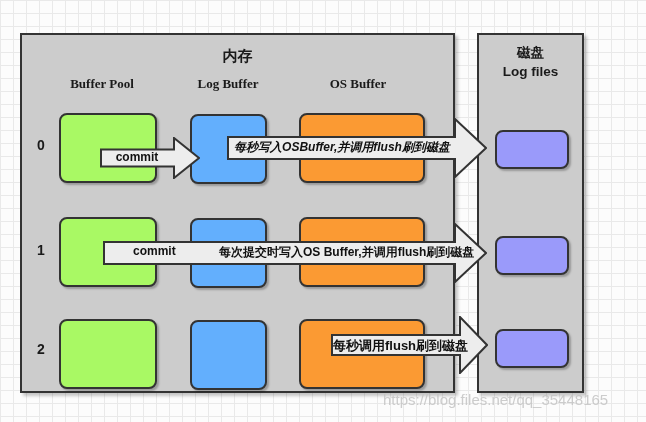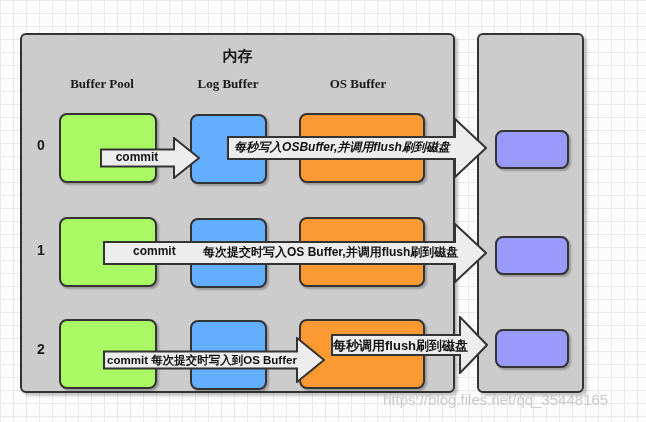--- a/index.html
+++ b/index.html
@@ -17,7 +17,7 @@
   }
   .panel{
     position:absolute;background:var(--panel-bg);
-    border:2px solid var(--border);border-radius:6px;
+    border:2px solid var(--border);border-radius:0;
     box-shadow:3px 3px 3px rgba(0,0,0,0.22);
     box-sizing:border-box;
   }

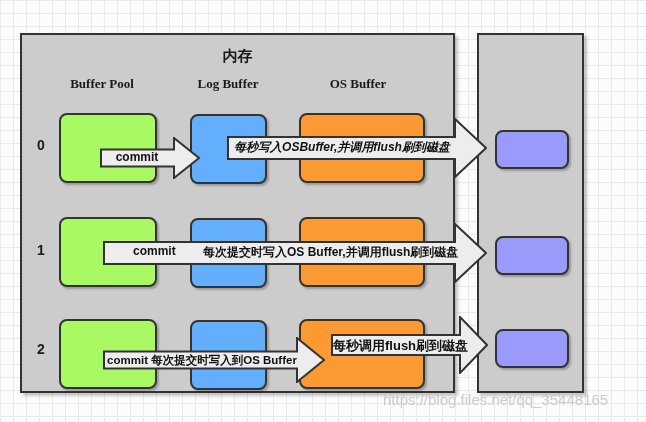--- a/index.html
+++ b/index.html
@@ -87,6 +87,10 @@
   </div>
 
   <div class="panel" id="disk-panel">
+    <div class="disk-title">
+      <div>磁盘</div>
+      <div>Log files</div>
+    </div>
     <div class="box purple" style="top:95px;"></div>
     <div class="box purple" style="top:201px;"></div>
     <div class="box purple" style="top:294px;"></div>

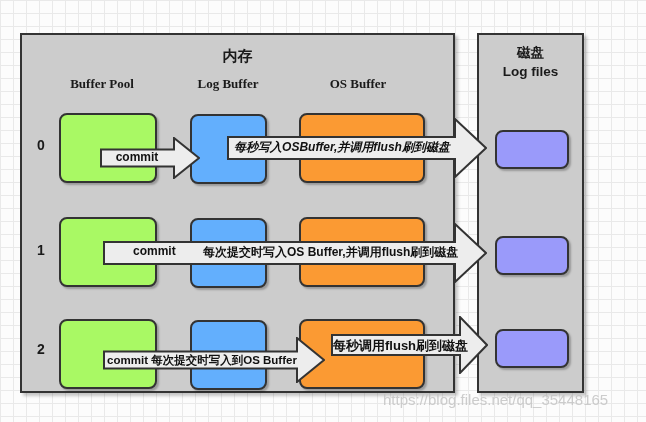--- a/index.html
+++ b/index.html
@@ -114,7 +114,7 @@
       <polygon points="1,19 352,19 352,1 383,30 352,59 352,41 1,41"></polygon>
     </svg>
     <div class="arrow-label" style="left:30px;top:21px;text-align:left;">commit</div>
-    <div class="arrow-label" style="left:100px;top:21px;text-align:right;">每次提交时写入OS Buffer,并调用flush刷到磁盘</div>
+    <div class="arrow-label" style="left:116px;top:21px;text-align:right;">每次提交时写入OS Buffer,并调用flush刷到磁盘</div>
   </div>
 
   <div class="arrow" style="left:103px;top:337px;">

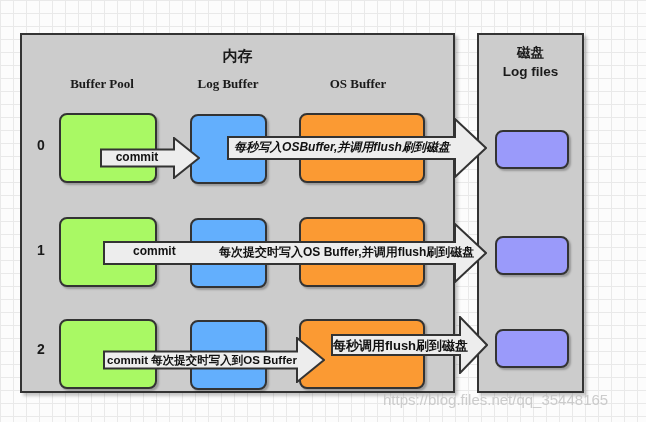--- a/index.html
+++ b/index.html
@@ -117,12 +117,6 @@
     <div class="arrow-label" style="left:116px;top:21px;text-align:right;">每次提交时写入OS Buffer,并调用flush刷到磁盘</div>
   </div>
 
-  <div class="arrow" style="left:103px;top:337px;">
-    <svg width="222" height="46" viewBox="0 0 222 46">
-      <polygon points="1,14.5 194,14.5 194,1 221,23 194,45 194,31.5 1,31.5"></polygon>
-    </svg>
-    <div class="arrow-label" style="left:2px;width:194px;top:16px;font-size:11.5px;">commit 每次提交时写入到OS Buffer</div>
-  </div>
   <div class="arrow" style="left:331px;top:316px;">
     <svg width="157" height="58" viewBox="0 0 157 58">
       <polygon points="1,19 129,19 129,1 156,29 129,57 129,39 1,39"></polygon>

